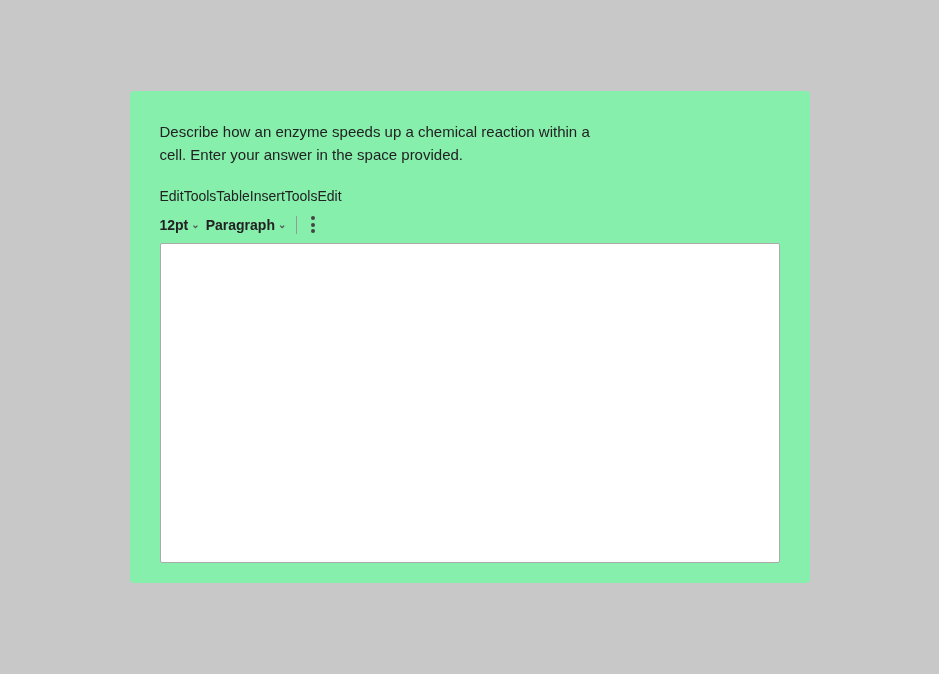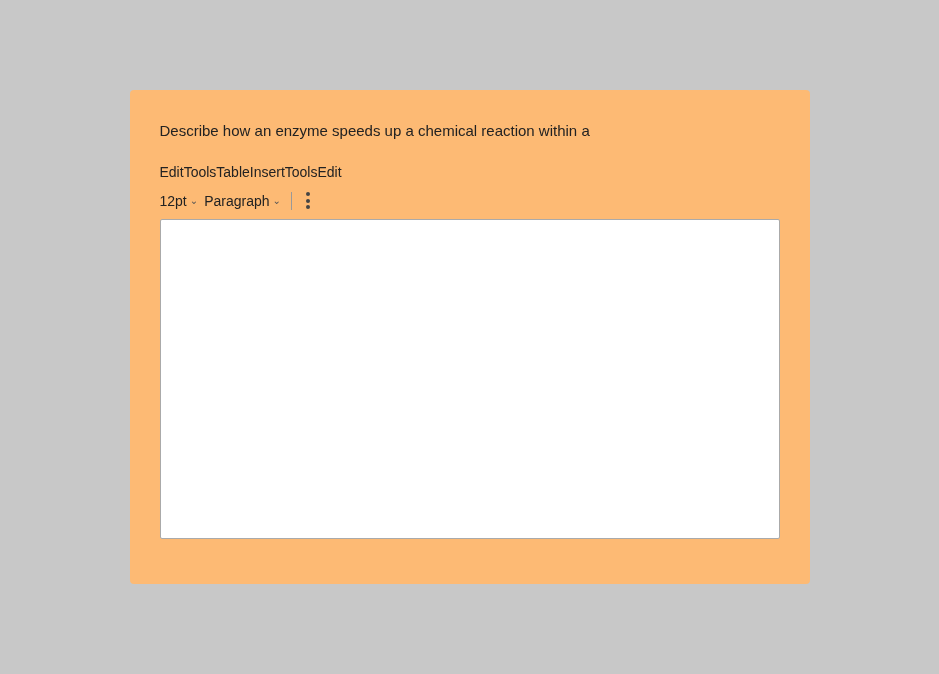--- a/index.html
+++ b/index.html
@@ -19,9 +19,9 @@
     }
 
     .card {
-      background-color: #fdba74;
+      background-color: #86efac;
       width: 680px;
-      padding: 30px 30px 45px 30px;
+      padding: 30px 30px 20px 30px;
       border-radius: 4px;
     }
 

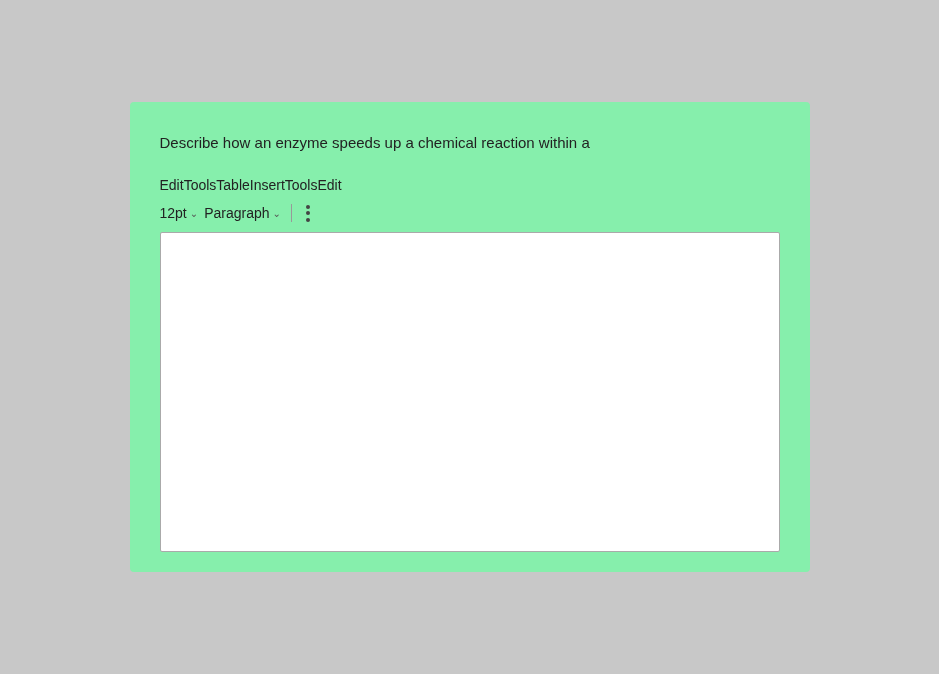--- a/index.html
+++ b/index.html
@@ -104,6 +104,7 @@
 <div class="card">
   <p class="question-text">
     <span>Describe how an enzyme speeds up a chemical reaction within a</span><br>
+    <span>cell. Enter your answer in the space provided.</span>
   </p>
 
   <div class="menu-bar">

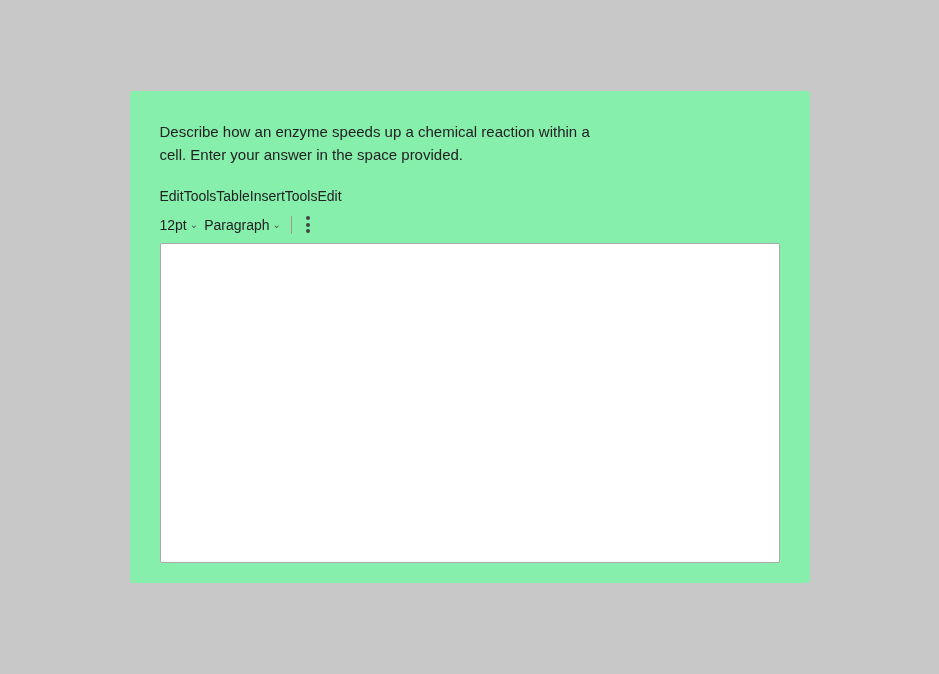--- a/index.html
+++ b/index.html
@@ -52,6 +52,7 @@
       margin-bottom: 8px;
       font-size: 14px;
       color: #222;
+      font-weight: bold;
     }
 
     .toolbar-select {

